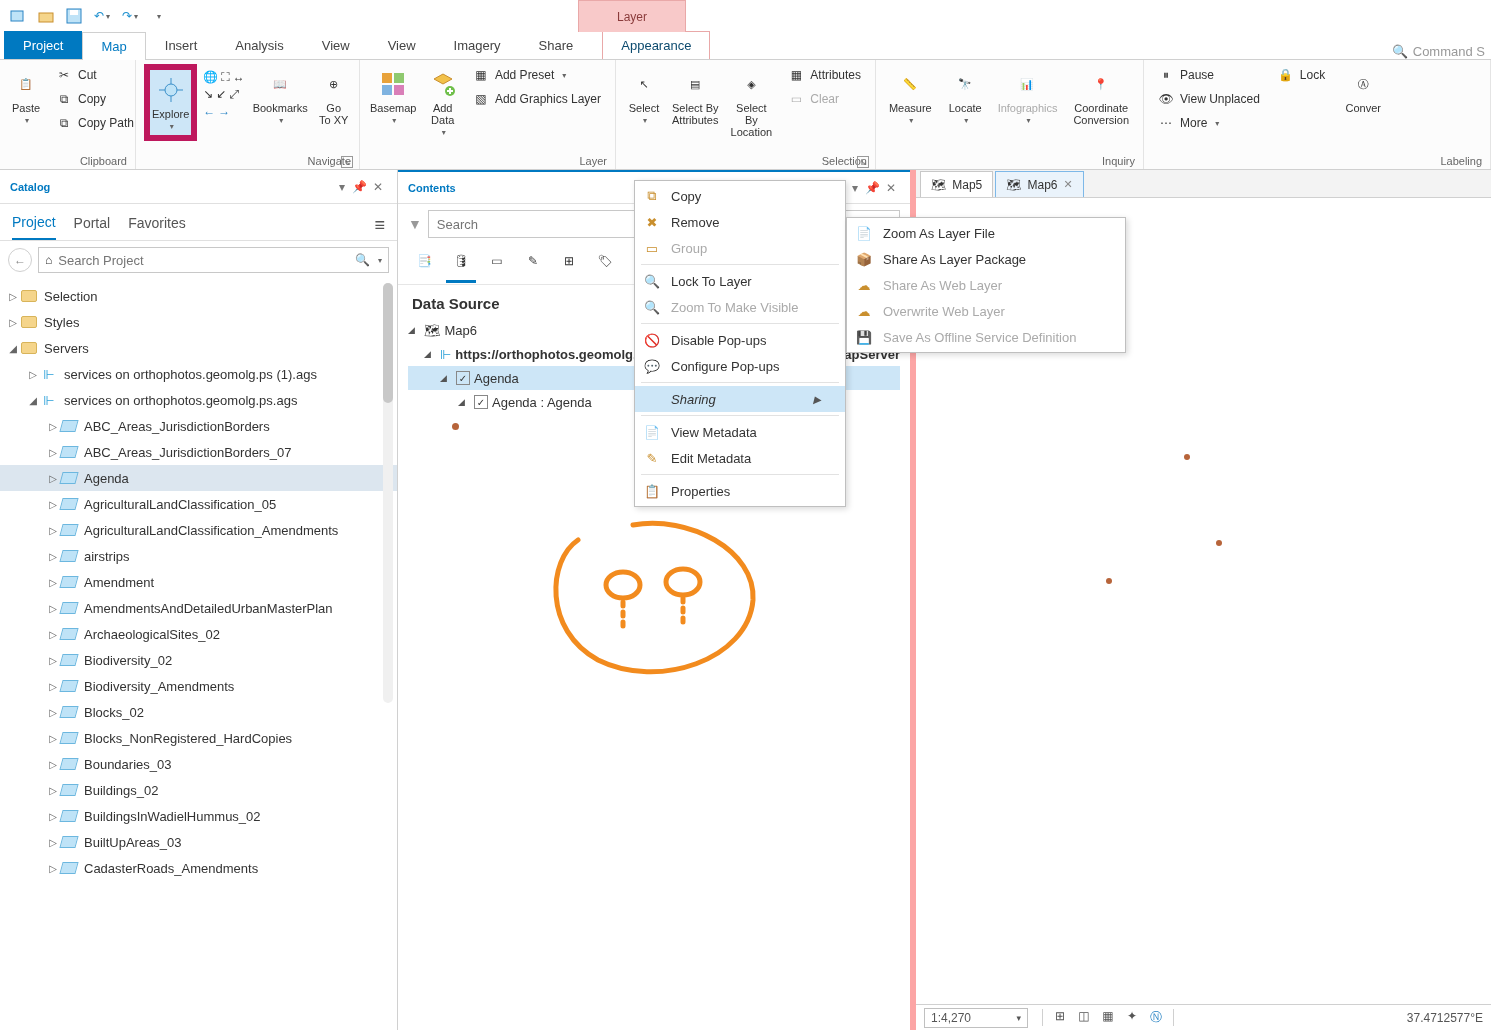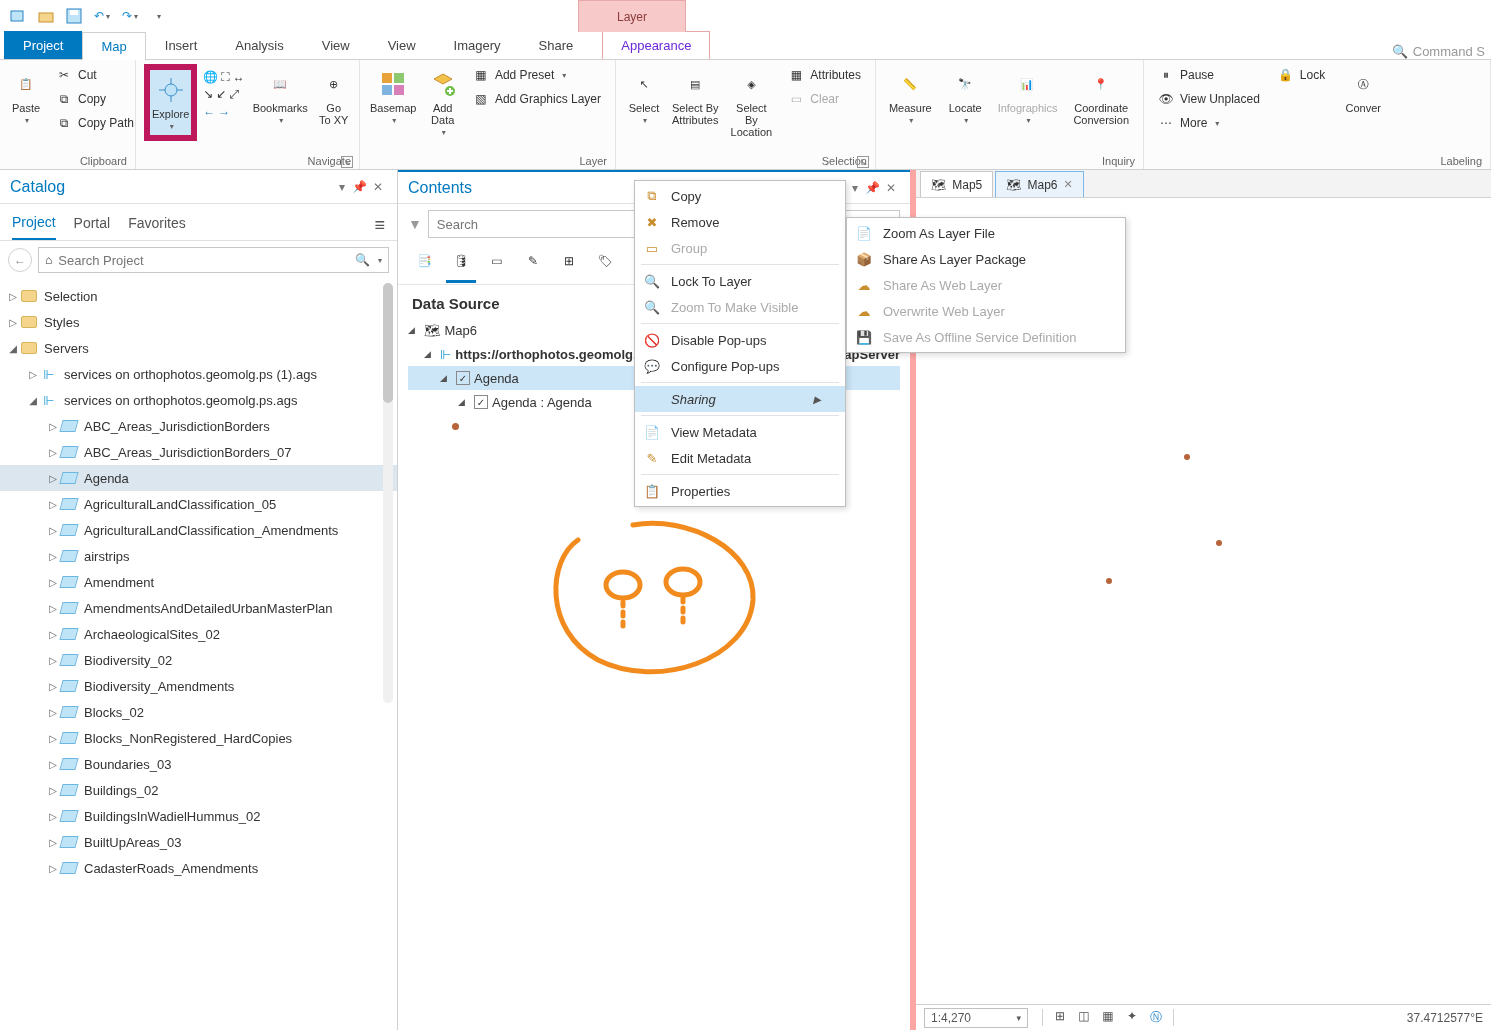--- a/index.html
+++ b/index.html
@@ -17,7 +17,7 @@
 .rtab { padding:6px 18px; font-size:13px; color:#444; border:1px solid transparent; border-bottom:none; cursor:default; }
 .rtab.file { background:#0079c1; color:#fff; }
 .rtab.active { border-color:#d0d0d0; background:#fff; color:#0079c1; position:relative; top:1px; }
-.rtab.ctx { border:1px solid #e9a8a8; border-bottom:none; background:#fff; color:#6d28d9; margin-left:0; }
+.rtab.ctx { border:1px solid #e9a8a8; border-bottom:none; background:#fff; color:#0c4a6e; margin-left:0; }
 .search-hint { margin-left:auto; margin-right:6px; color:#999; font-size:13px; display:flex; align-items:center; gap:4px; }
 
 

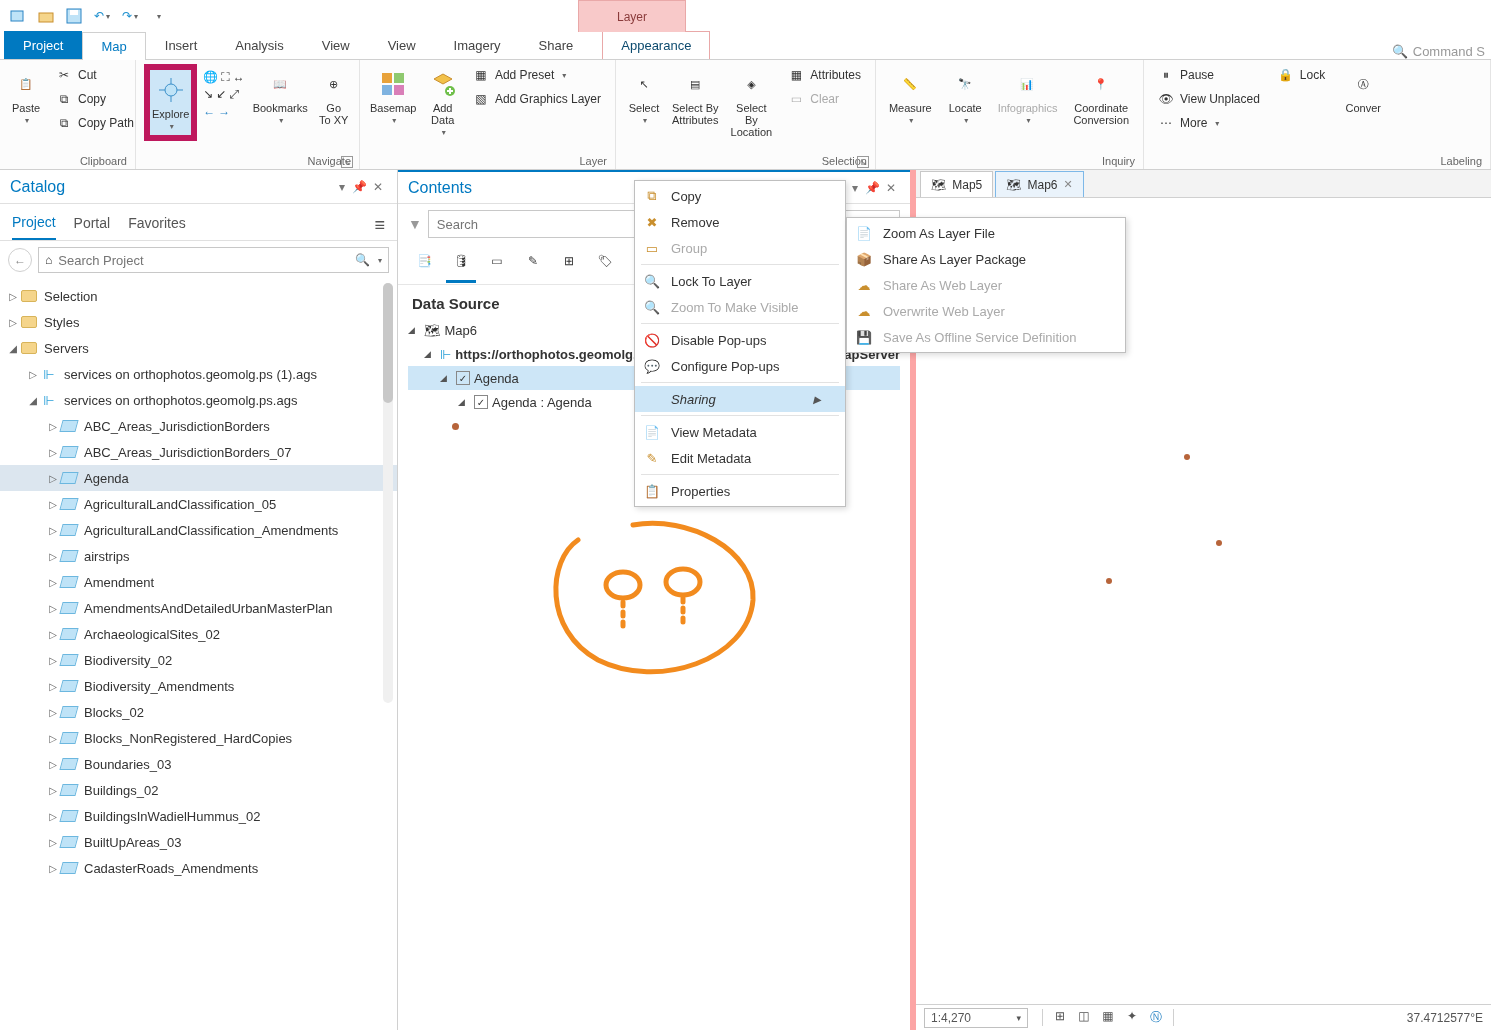--- a/index.html
+++ b/index.html
@@ -42,7 +42,7 @@
 
 .catalog { width:398px; border-right:1px solid #d0d0d0; display:flex; flex-direction:column; }
 .pane-hdr { height:34px; display:flex; align-items:center; padding:0 10px; border-bottom:1px solid #e0e0e0; }
-.pane-hdr .title { color:#0079c1; font-size:16px; flex:1; }
+.pane-hdr .title { color:#0079c1; font-size:11px; flex:1;font-weight:bold; }
 .pane-hdr .ctl { width:18px; text-align:center; color:#777; font-size:12px; cursor:default; }
 .cat-tabs { display:flex; align-items:center; gap:18px; padding:6px 12px 0; border-bottom:1px solid #e0e0e0; }
 .cat-tab { font-size:14px; color:#555; padding:4px 0 8px; }

